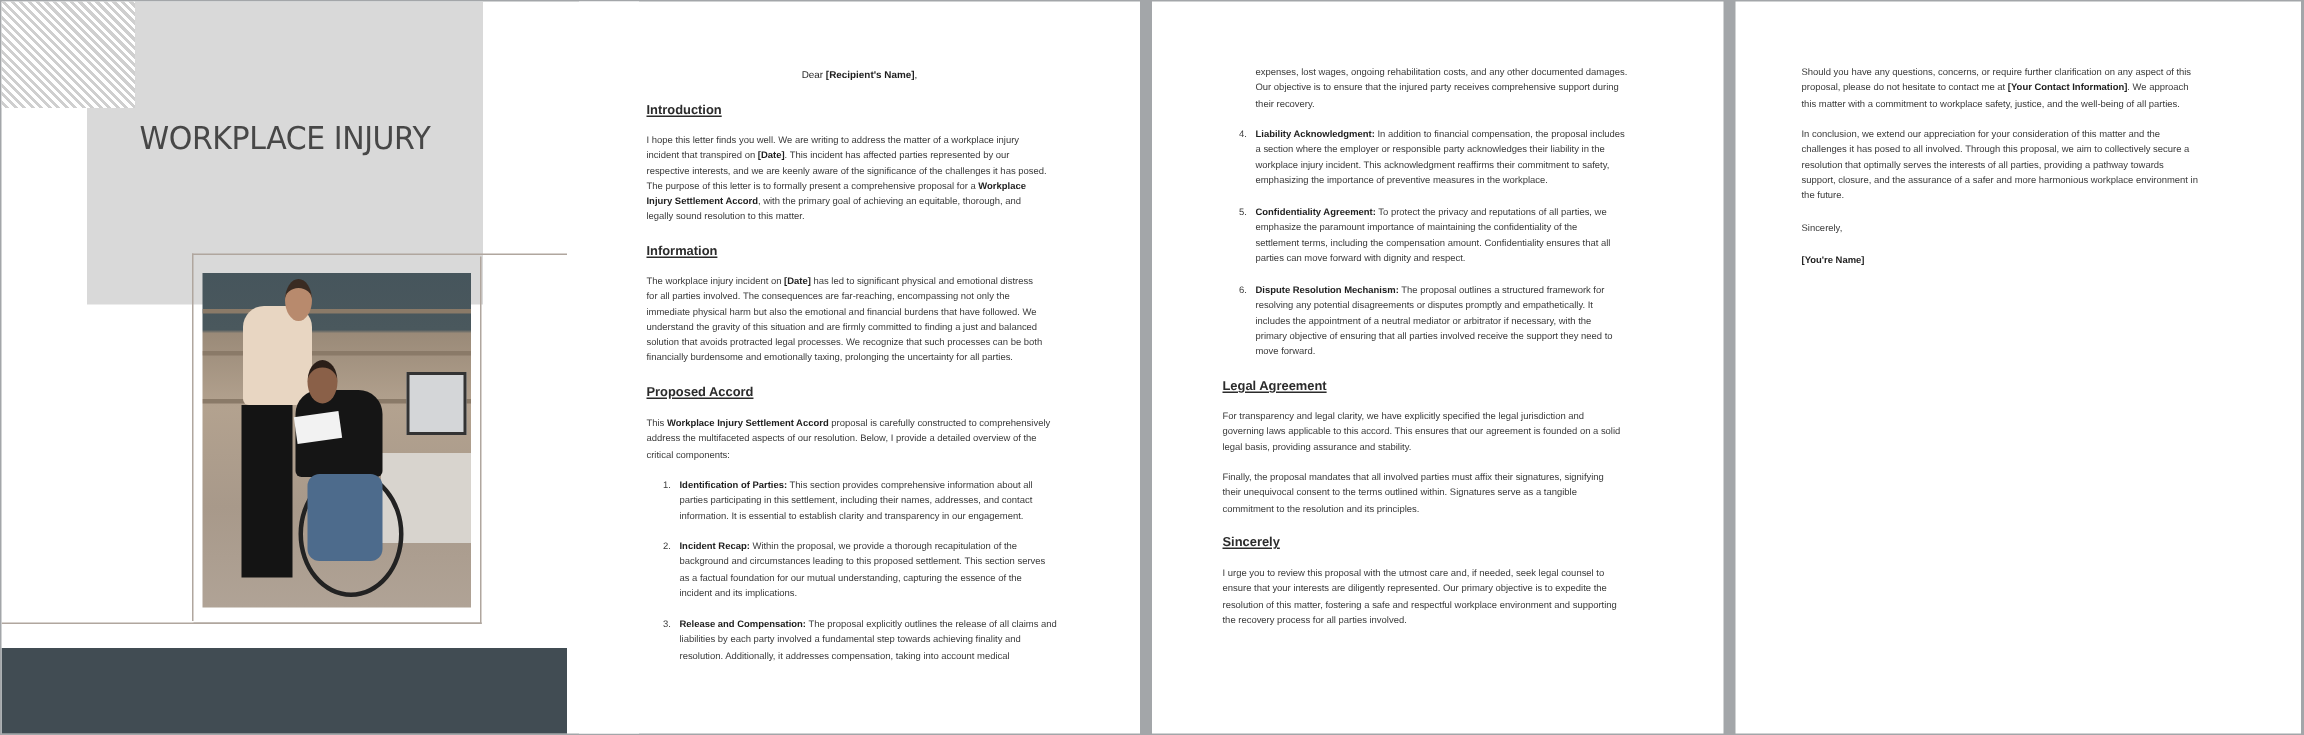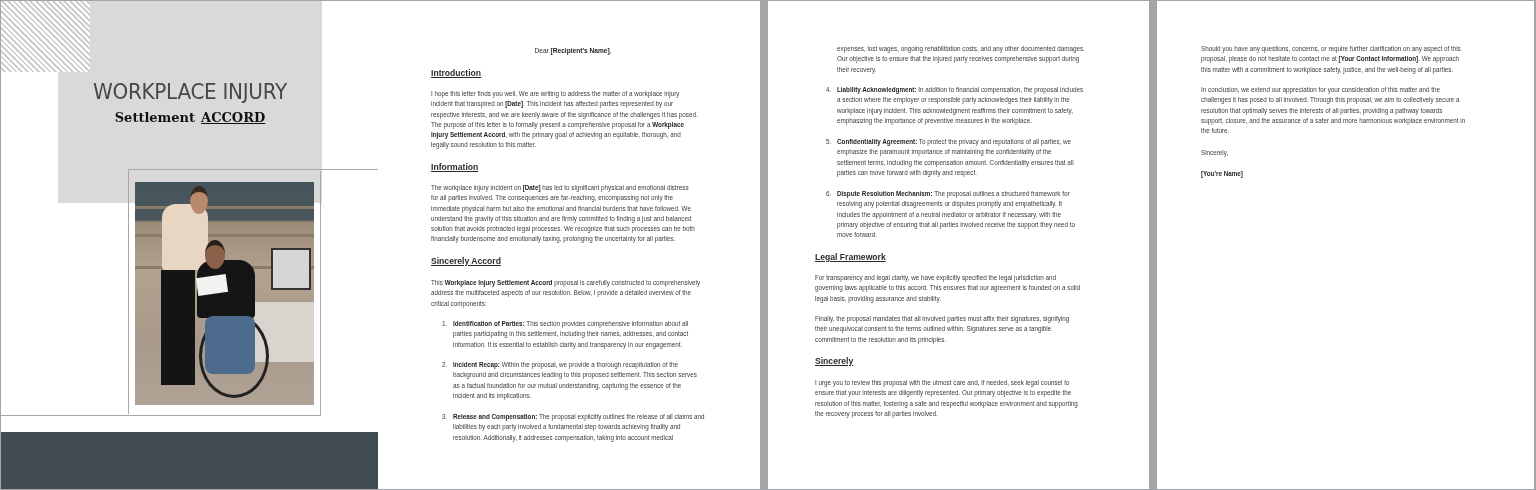--- a/index.html
+++ b/index.html
@@ -108,9 +108,6 @@
   <div class="cover-hatch"></div>
   <div class="cover-title">
     <span class="t">WORKPLACE INJURY</span>
-  </div>
-  <div class="cover-sub">
-    <span>Settlement</span><span class="u">ACCORD</span>
   </div>
   <div class="frame-line-top"></div>
   <div class="frame-line-left"></div>

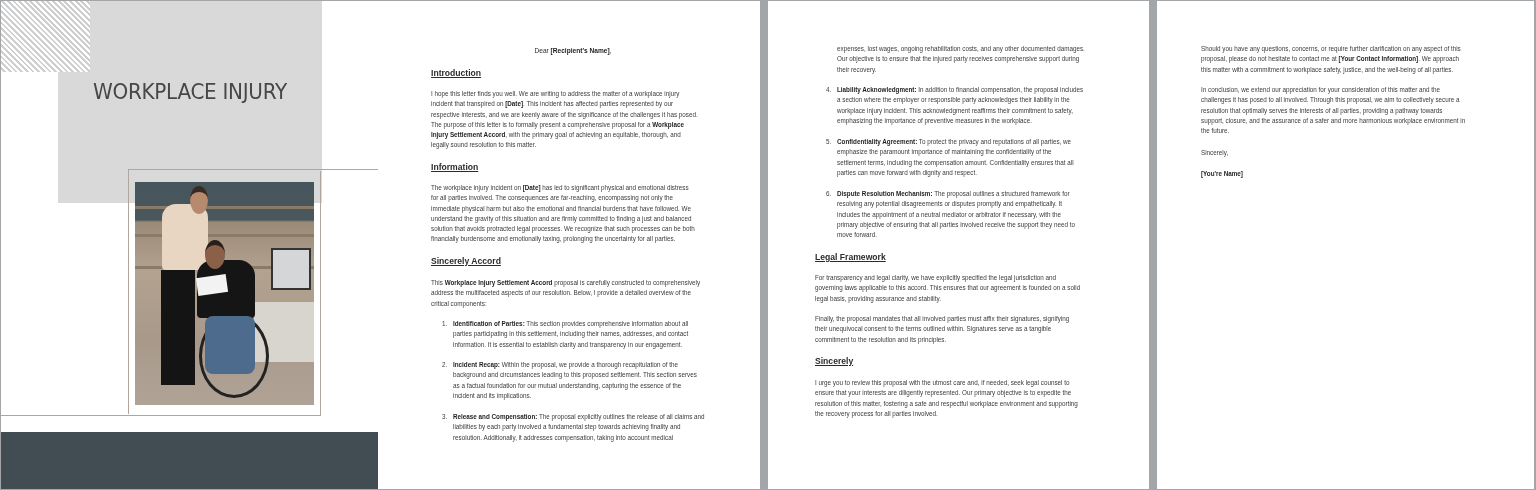--- a/index.html
+++ b/index.html
@@ -156,7 +156,7 @@
         <div style="white-space: nowrap;">financially burdensome and emotionally taxing, prolonging the uncertainty for all parties.</div>
       </div>
 
-    <div class="h" style="left:45px; top:255px;">Sincerely Accord</div>
+    <div class="h" style="left:45px; top:255px;">Proposed Accord</div>
     <div class="p" style="left:45px; top:277px;">
         <div style="white-space: nowrap;">This <b>Workplace Injury Settlement Accord</b> proposal is carefully constructed to comprehensively</div>
         <div style="white-space: nowrap;">address the multifaceted aspects of our resolution. Below, I provide a detailed overview of the</div>

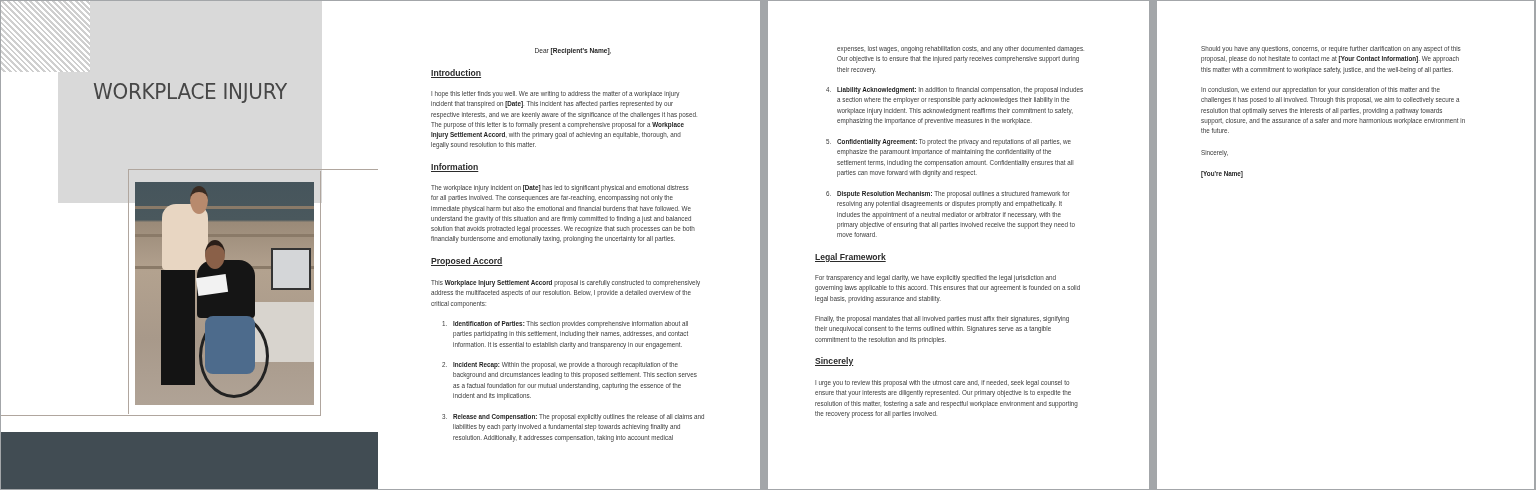--- a/index.html
+++ b/index.html
@@ -228,7 +228,7 @@
         </div>
     </div>
 
-    <div class="h" style="left:47px; top:251px;">Legal Framework</div>
+    <div class="h" style="left:47px; top:251px;">Legal Agreement</div>
     <div class="p" style="left:47px; top:272px;">
         <div style="white-space: nowrap;">For transparency and legal clarity, we have explicitly specified the legal jurisdiction and</div>
         <div style="white-space: nowrap;">governing laws applicable to this accord. This ensures that our agreement is founded on a solid</div>

